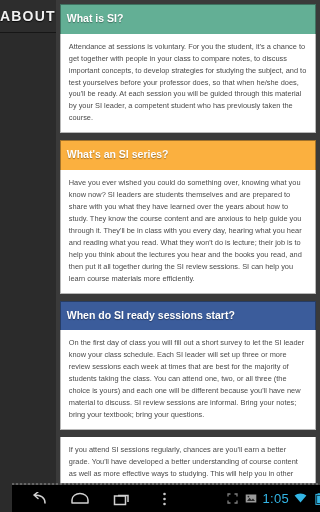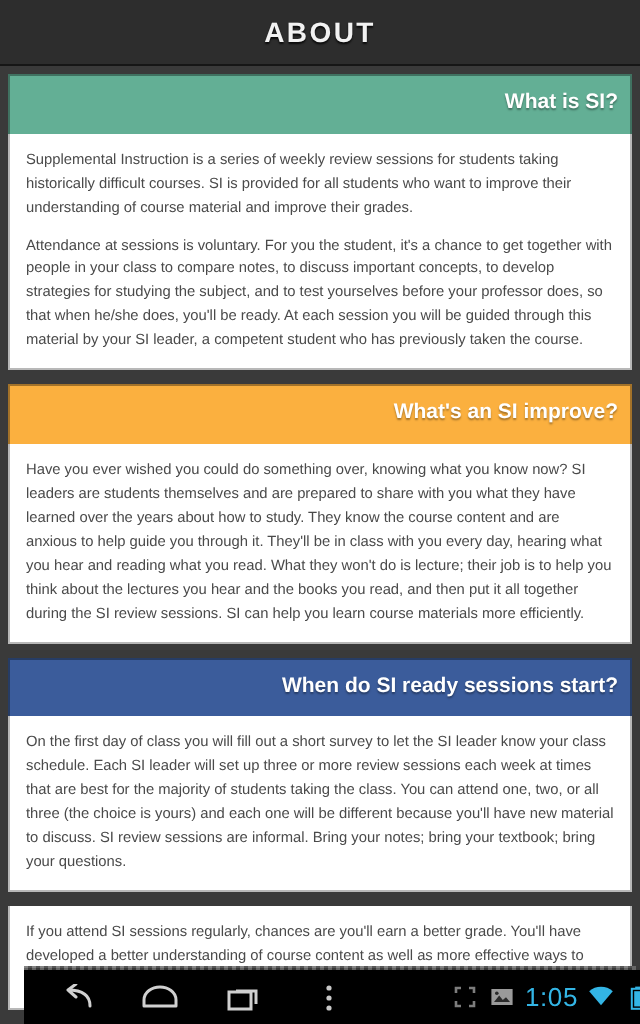--- a/index.html
+++ b/index.html
@@ -22,7 +22,7 @@
     position: relative;
     background: #2b2b2b;
     display: flex;
-    flex-direction: column;
+    flex-direction: row;
   }
 
   

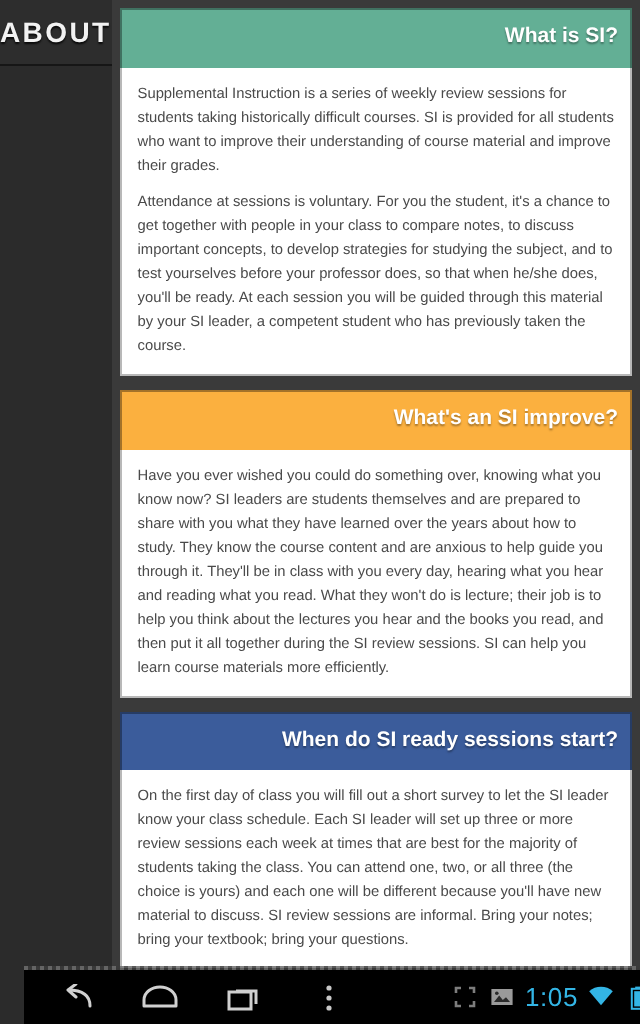--- a/index.html
+++ b/index.html
@@ -57,11 +57,11 @@
   .section:first-child { margin-top: 4px; }
 
   .sec-header {
-    text-align: right;
+    text-align: left;
     color: #ffffff;
     font-size: 10.5px;
     font-weight: bold;
-    padding: 8px 6px 9px 22px;
+    padding: 8px 6px 9px 6px;
     line-height: 1.1;
     text-shadow: 0 1px 1px rgba(0,0,0,0.35);
     border: 1px solid rgba(0,0,0,0.35);

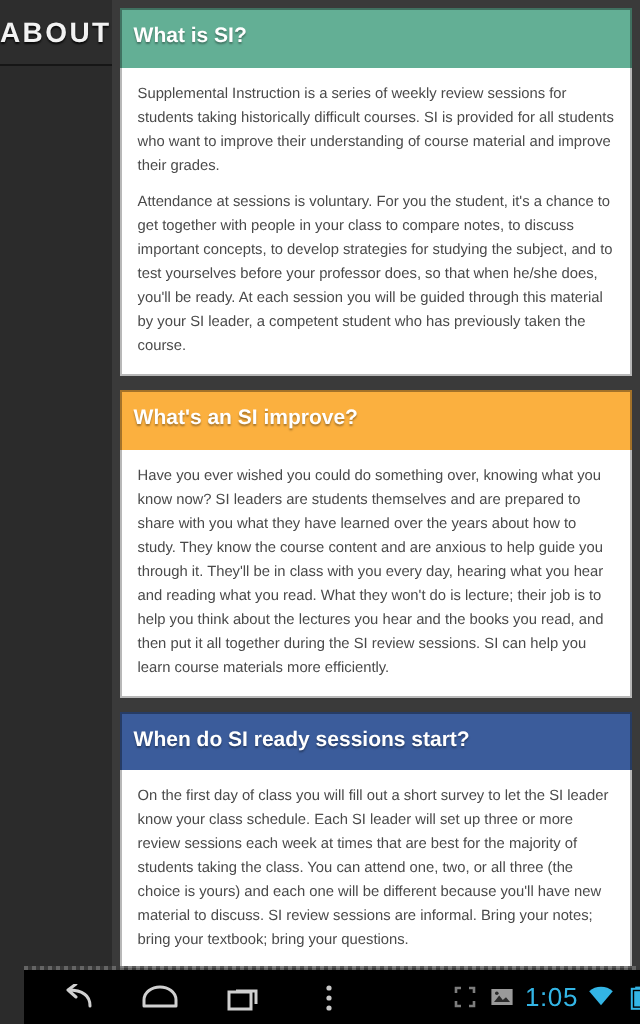--- a/index.html
+++ b/index.html
@@ -141,7 +141,6 @@
     <div class="section">
       <div class="sec-header" style="background:#63AF95">What is SI?</div>
       <div class="sec-body">
-        <p>Supplemental Instruction is a series of weekly review sessions for students taking historically difficult courses. SI is provided for all students who want to improve their understanding of course material and improve their grades.</p>
         <p>Attendance at sessions is voluntary. For you the student, it's a chance to get together with people in your class to compare notes, to discuss important concepts, to develop strategies for studying the subject, and to test yourselves before your professor does, so that when he/she does, you'll be ready. At each session you will be guided through this material by your SI leader, a competent student who has previously taken the course.</p>
       </div>
     </div>

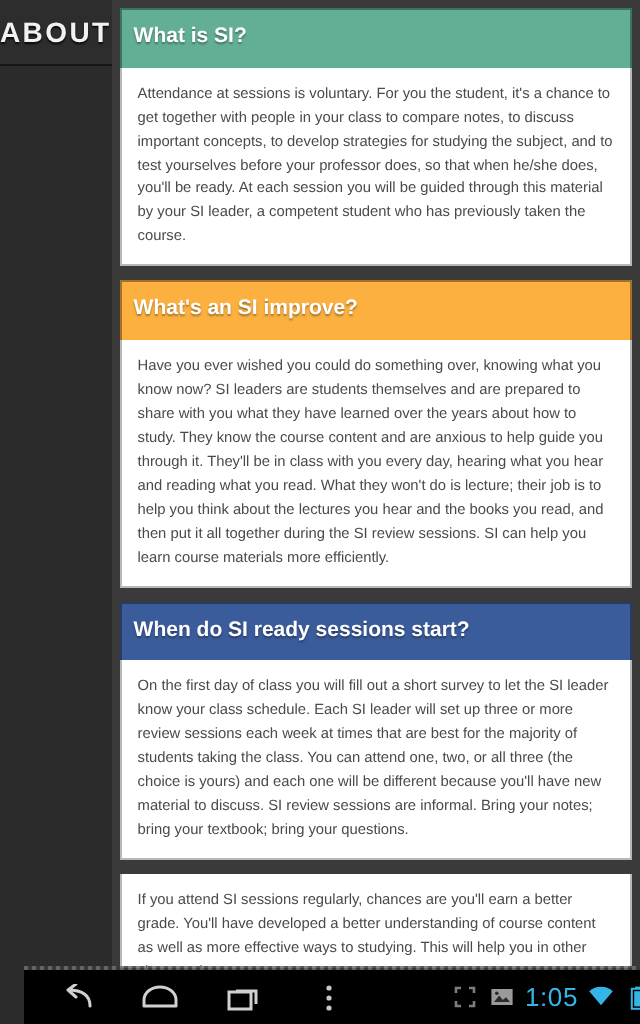--- a/index.html
+++ b/index.html
@@ -146,7 +146,7 @@
     </div>
 
     <div class="section">
-      <div class="sec-header" style="background:#FBB03F">What's an SI improve?</div>
+      <div class="sec-header" style="background:#FBB03F">What's an SI series?</div>
       <div class="sec-body">
         <p>Have you ever wished you could do something over, knowing what you know now? SI leaders are students themselves and are prepared to share with you what they have learned over the years about how to study. They know the course content and are anxious to help guide you through it. They'll be in class with you every day, hearing what you hear and reading what you read. What they won't do is lecture; their job is to help you think about the lectures you hear and the books you read, and then put it all together during the SI review sessions. SI can help you learn course materials more efficiently.</p>
       </div>

